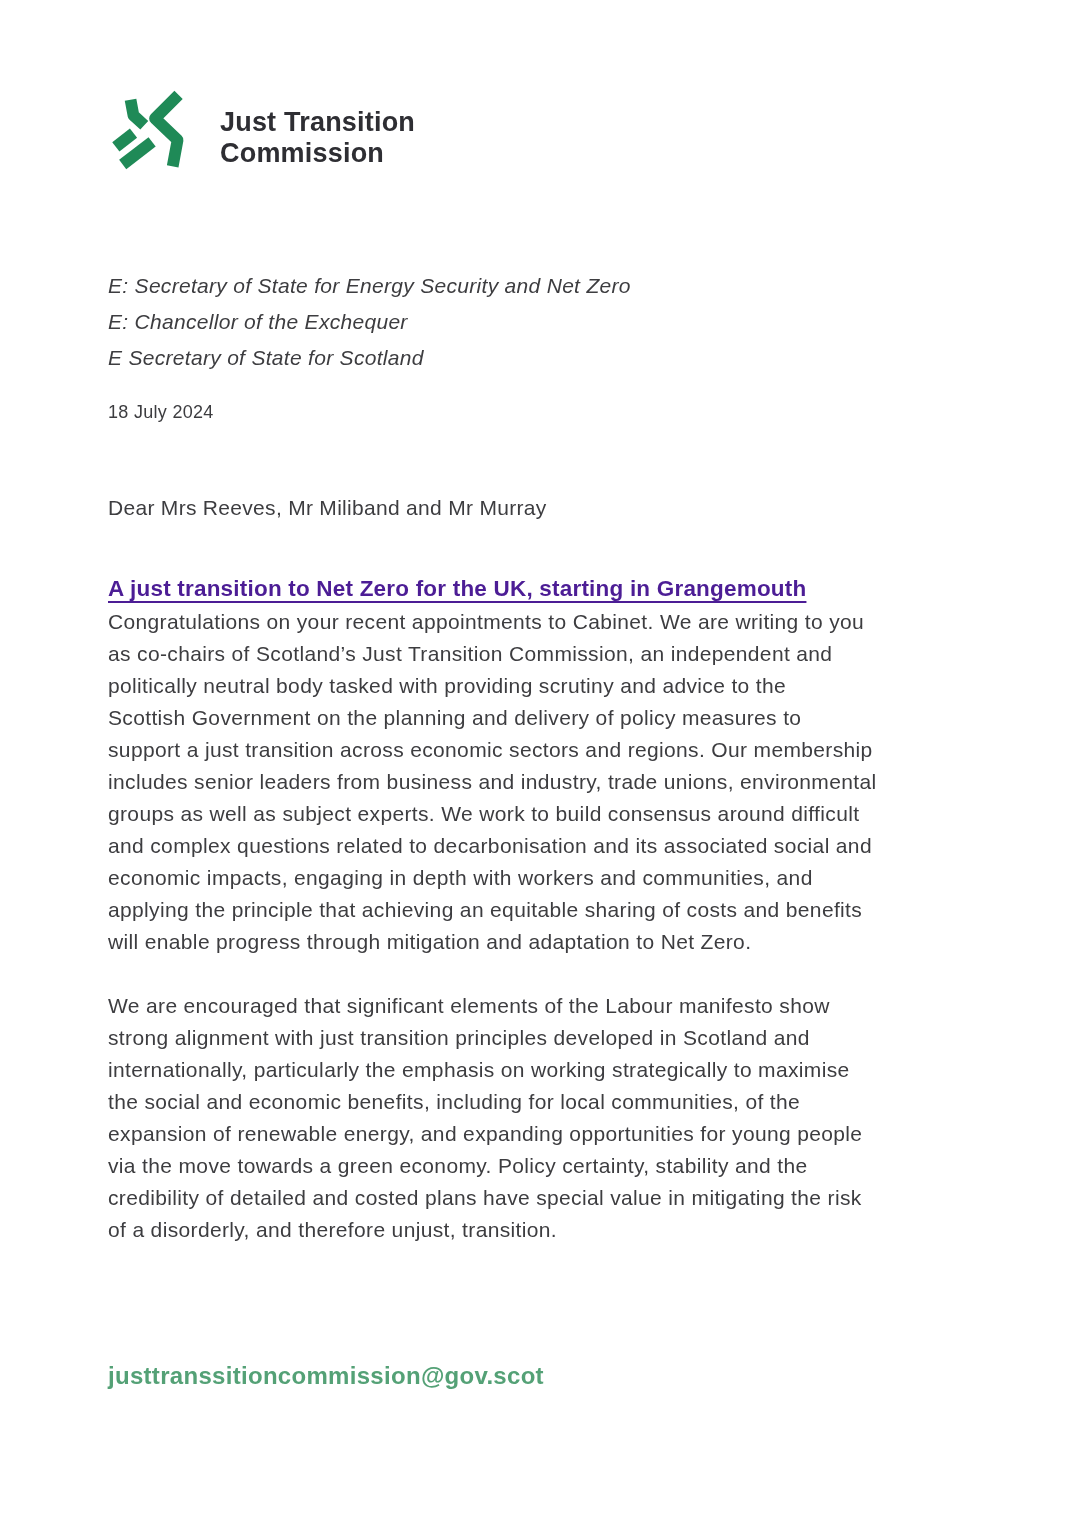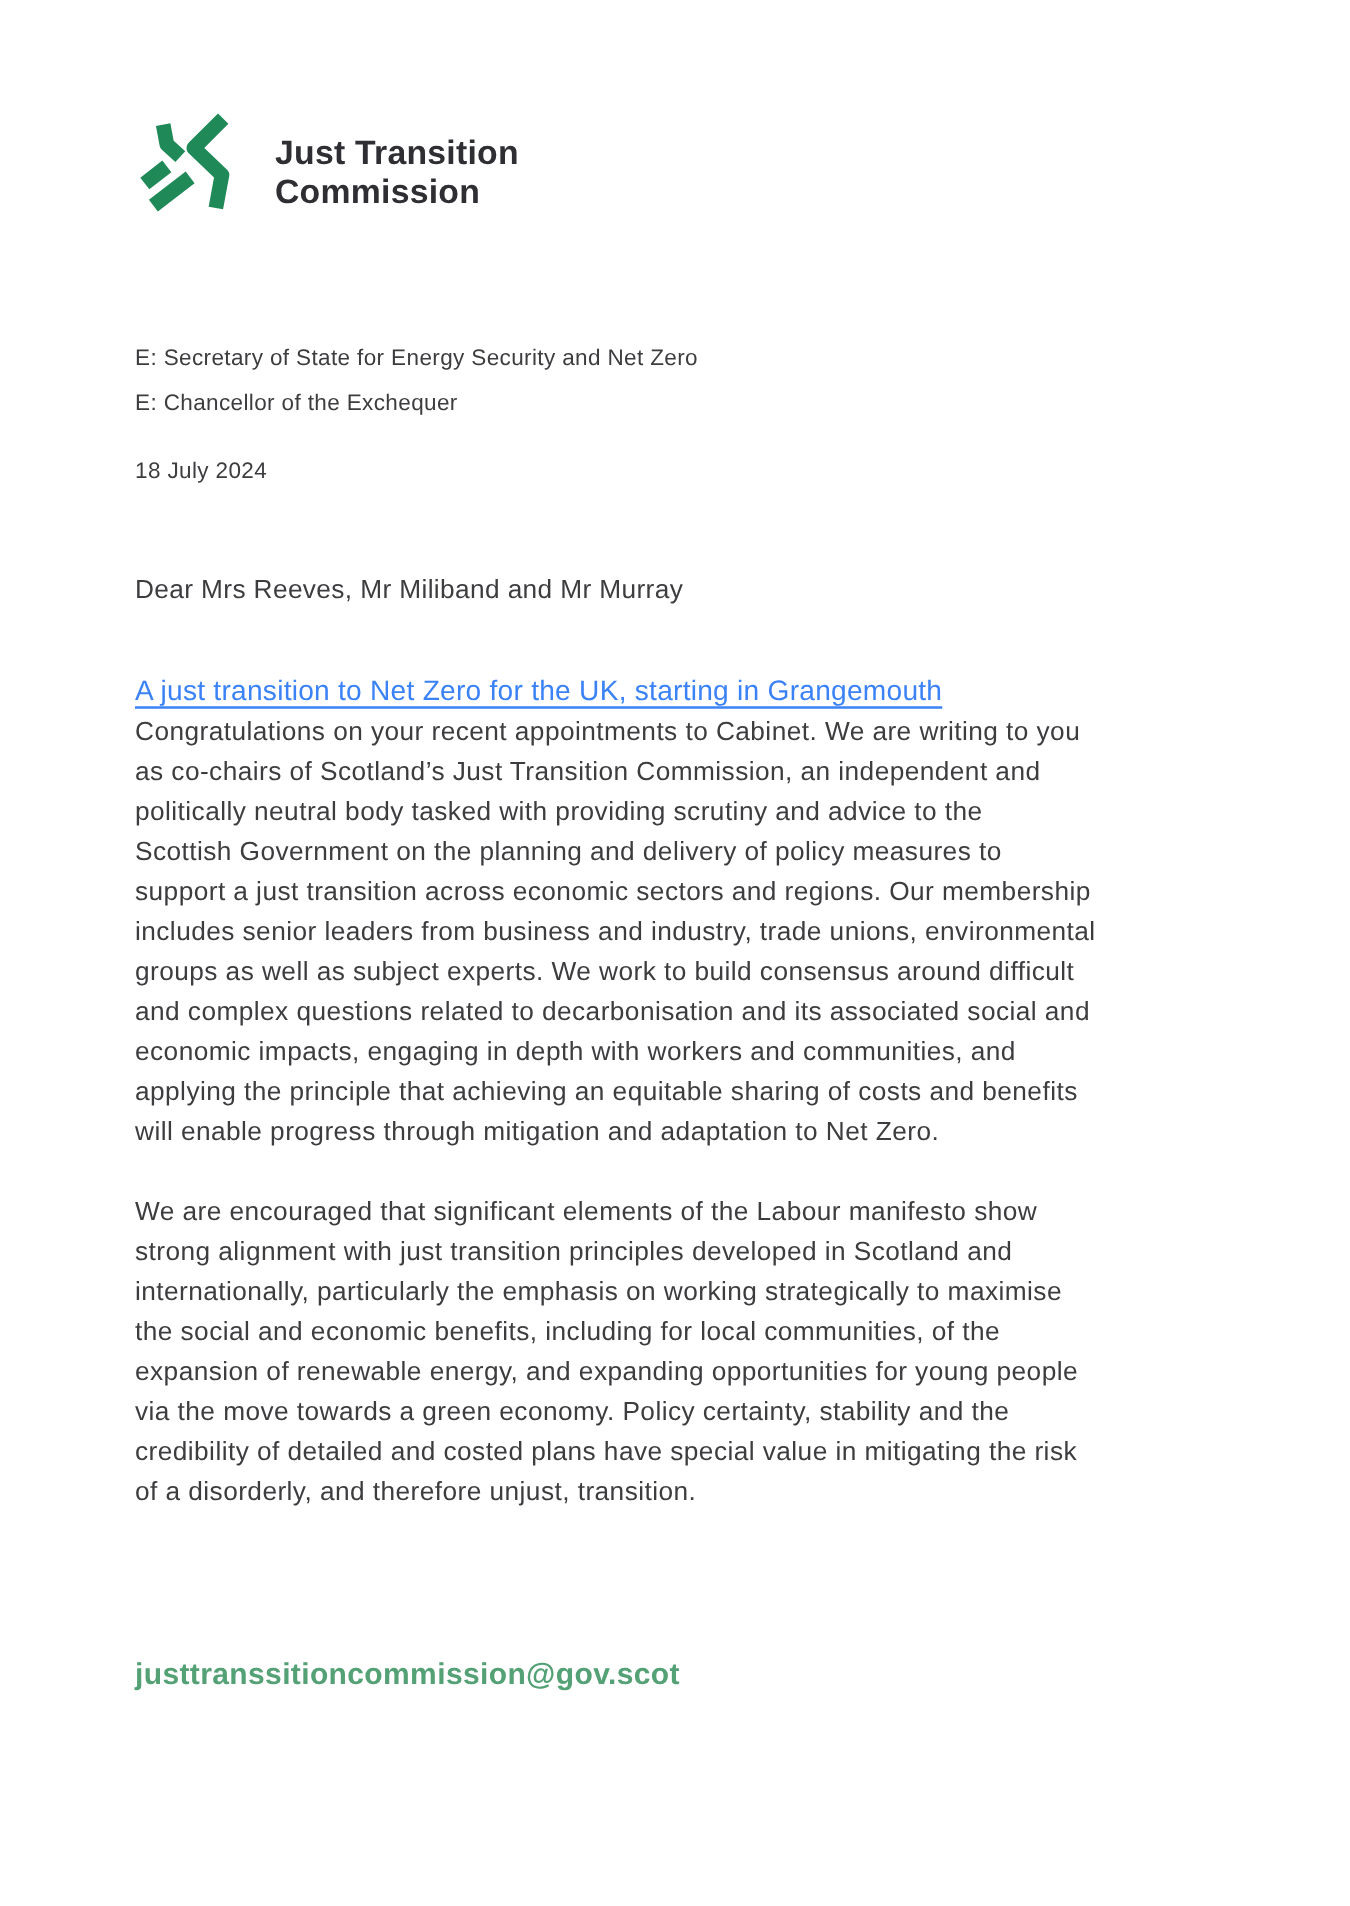--- a/index.html
+++ b/index.html
@@ -34,7 +34,7 @@
   }
 
   
-  .recipients { font-size: 18px; line-height: 36px; letter-spacing: 0.3px; }
+  .recipients { font-size: 21px; line-height: 36px; letter-spacing: 0.3px; font-style: italic; }
   .date-line { font-size: 18px; line-height: 36px; letter-spacing: 0.3px; margin-top: 18px; }
   .salutation { font-size: 21px; line-height: 36px; letter-spacing: 0.3px; margin-top: 60px; }
   .subject {

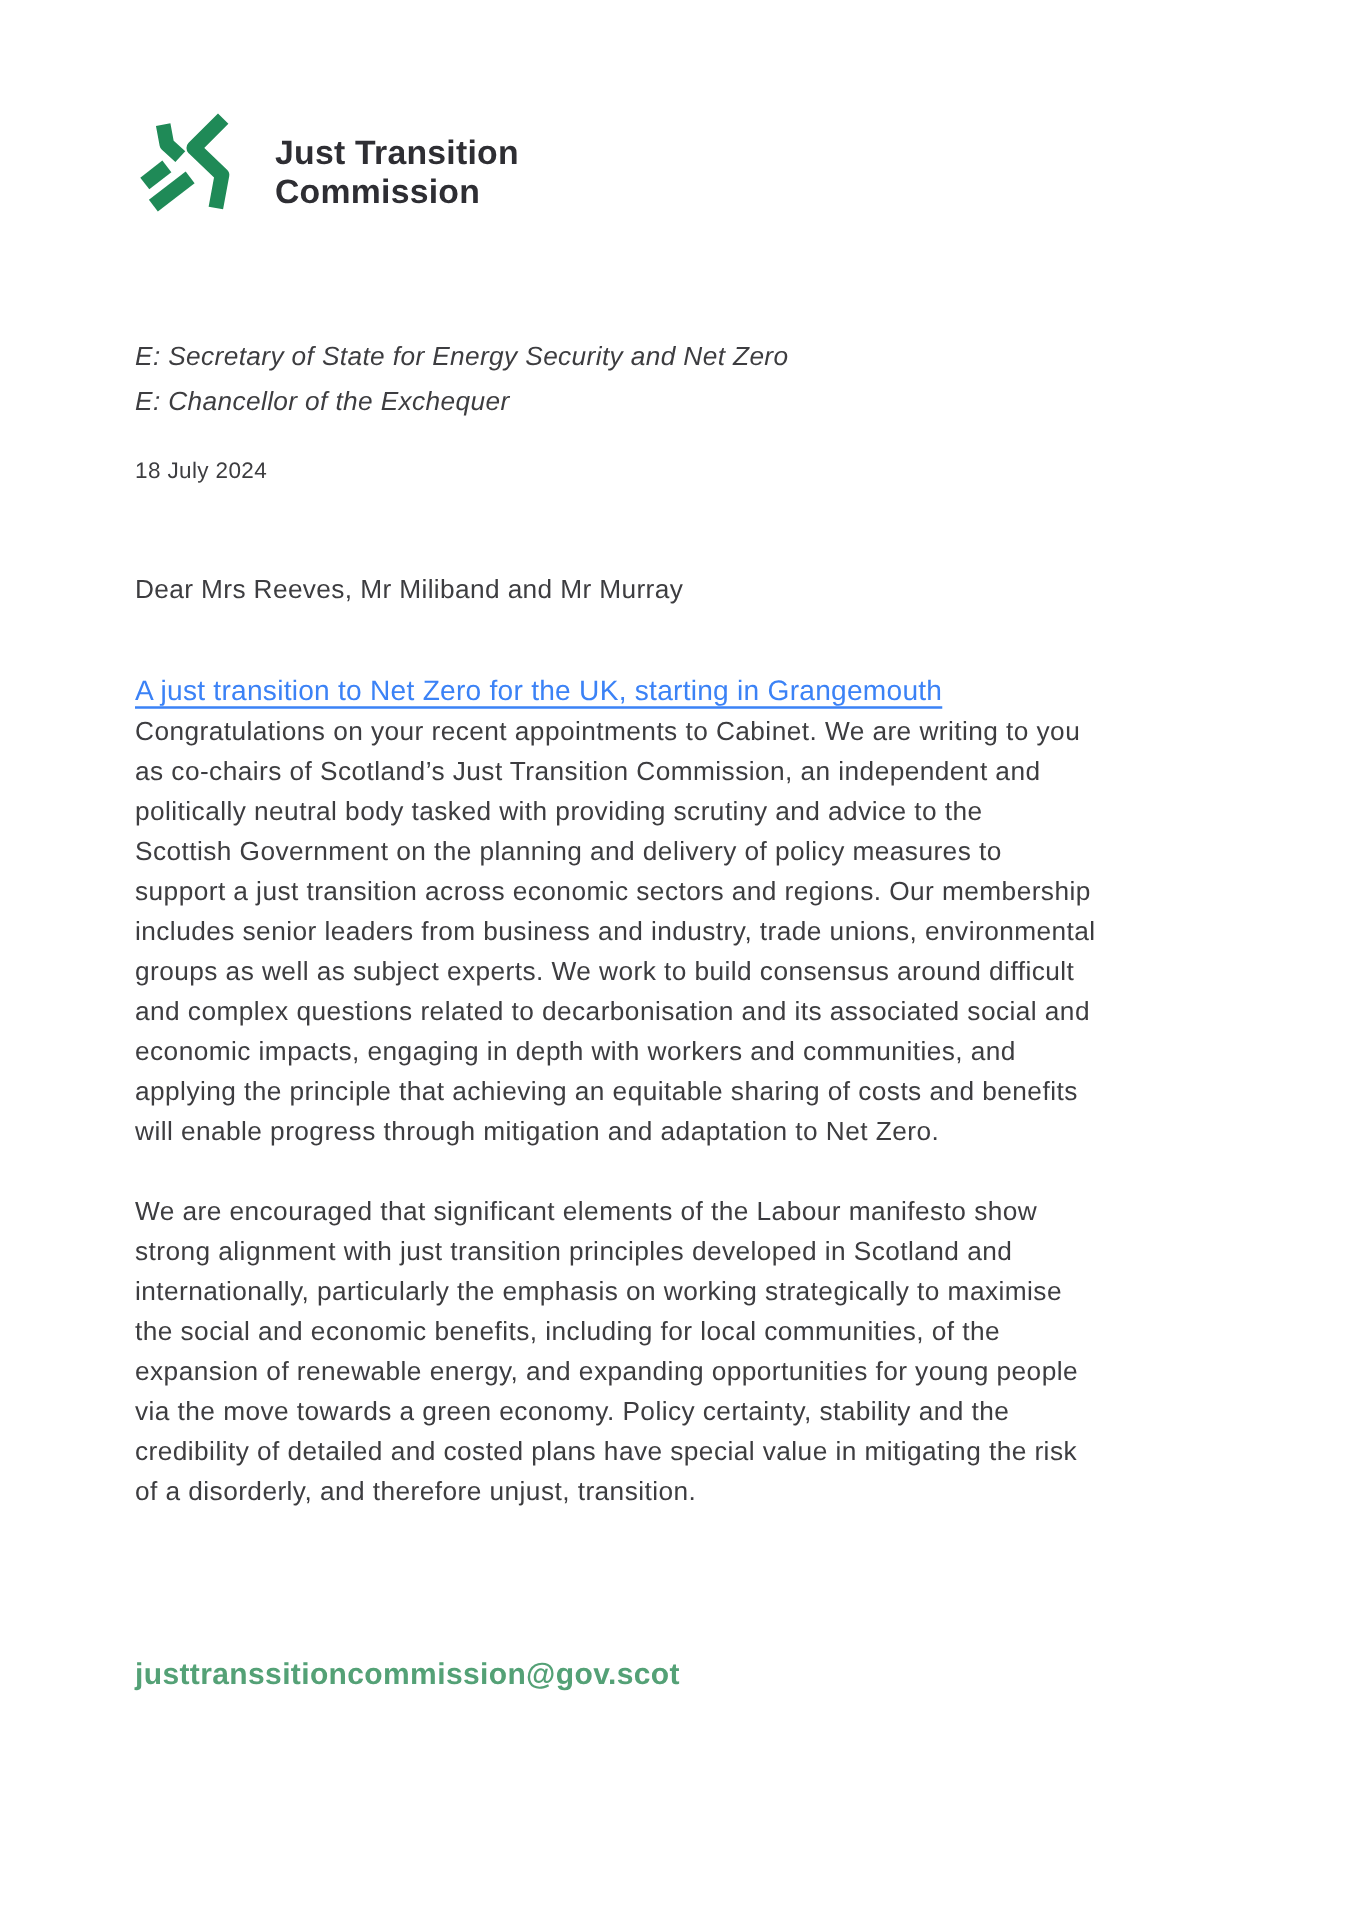--- a/index.html
+++ b/index.html
@@ -108,6 +108,7 @@
   <div class="recipients">
     <div>E: Secretary of State for Energy Security and Net Zero</div>
     <div>E: Chancellor of the Exchequer</div>
+    <div>E Secretary of State for Scotland</div>
   </div>
 
   <div class="date-line">18 July 2024</div>

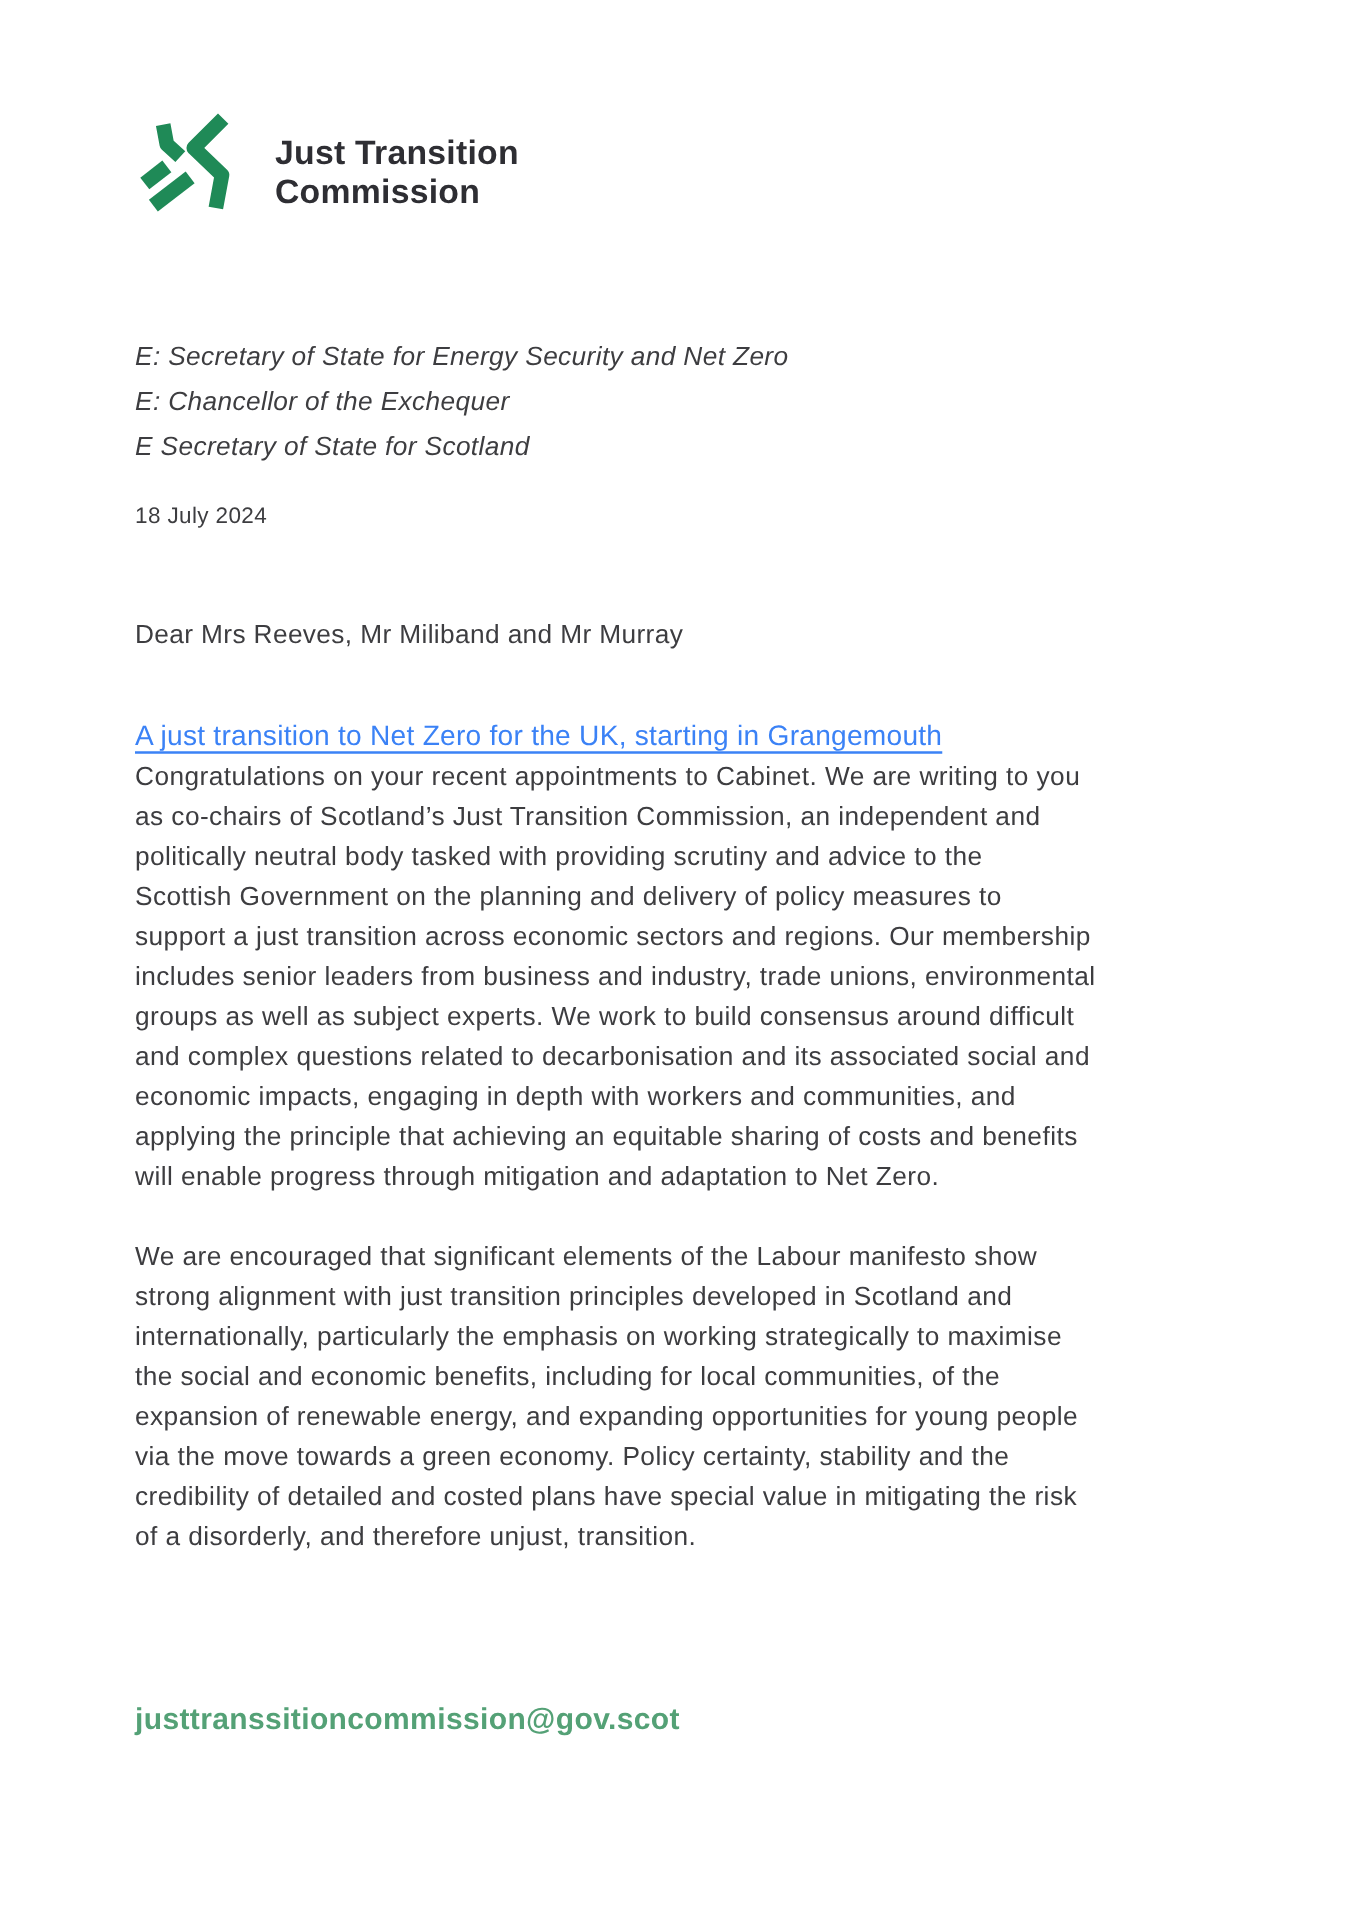--- a/index.html
+++ b/index.html
@@ -41,9 +41,9 @@
     margin-top: 46px;
     font-size: 22.5px;
     line-height: 34px;
-    font-weight: normal;
+    font-weight: bold;
     letter-spacing: 0.2px;
-    color: #3b82f6;
+    color: #4c1d95;
     text-decoration: underline;
     text-decoration-thickness: 2px;
     text-underline-offset: 5px;

